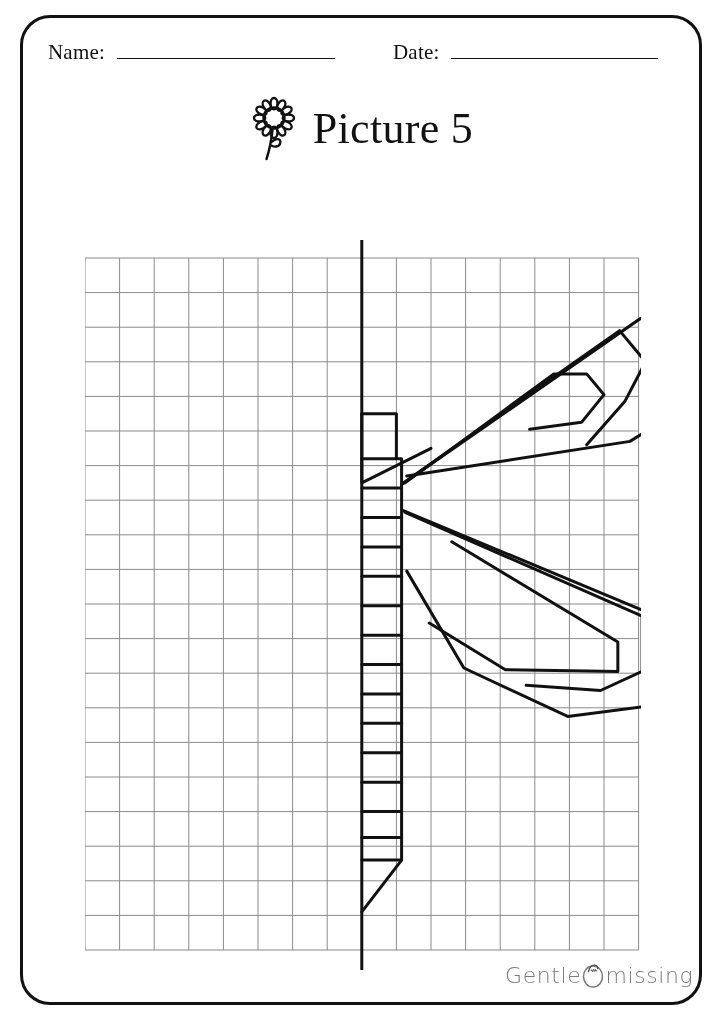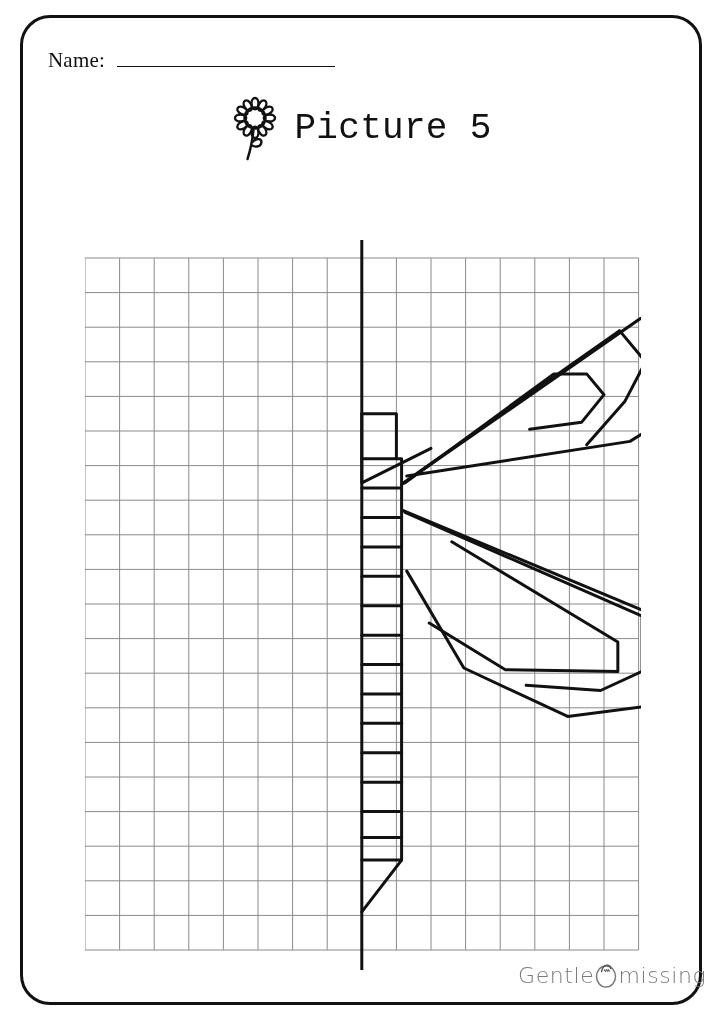--- a/index.html
+++ b/index.html
@@ -39,7 +39,7 @@
   .header-row {
     position: absolute;
     left: 48px;
-    top: 48px;
+    top: 40px;
     width: 630px;
     height: 34px;
     text-align: center;

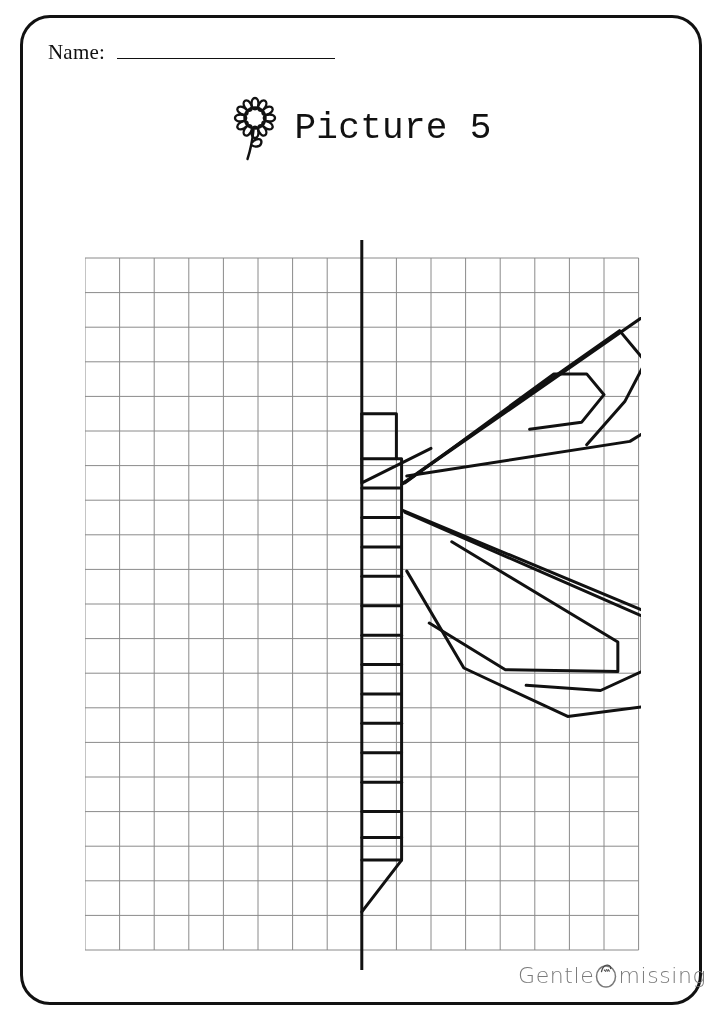--- a/index.html
+++ b/index.html
@@ -146,6 +146,10 @@
   <div class="header-row">
     <div class="field" id="name-field">
       <span class="field-label">Name:</span>
+      <span class="field-rule"></span>
+    </div>
+    <div class="field" id="date-field">
+      <span class="field-label">Date:</span>
       <span class="field-rule"></span>
     </div>
   </div>

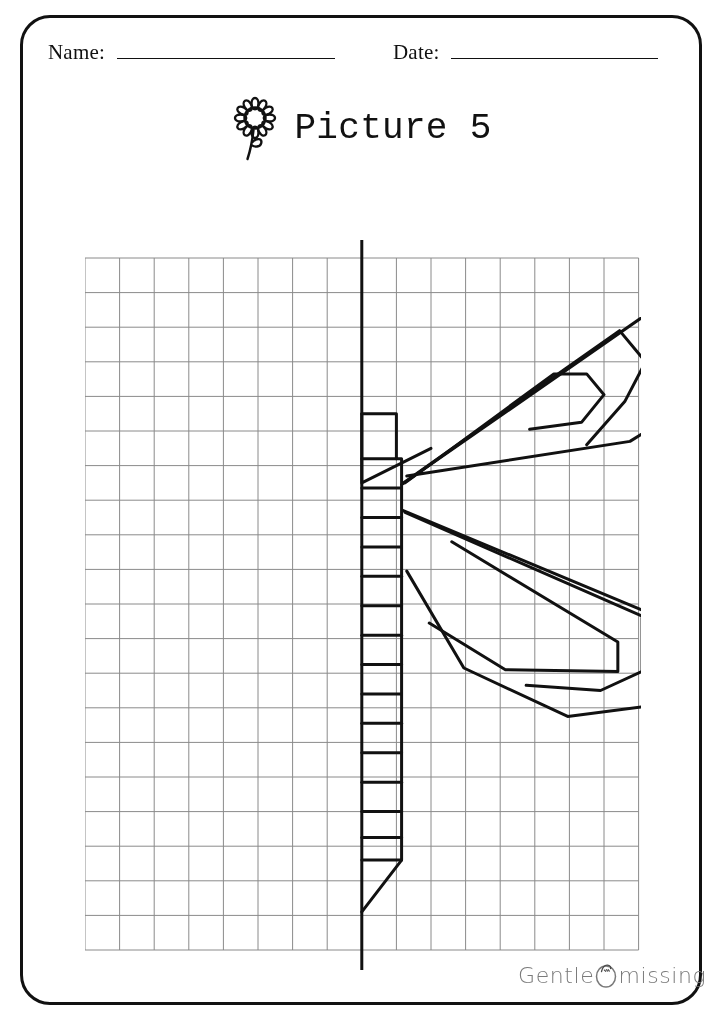--- a/index.html
+++ b/index.html
@@ -84,11 +84,10 @@
     margin-top: 4px;
   }
   .title-text {
-    font-size: 36px;
+    font-size: 44px;
     color: #111111;
     letter-spacing: 0.3px;
     white-space: nowrap;
-    font-family: Liberation Mono, monospace;
   }
 
   

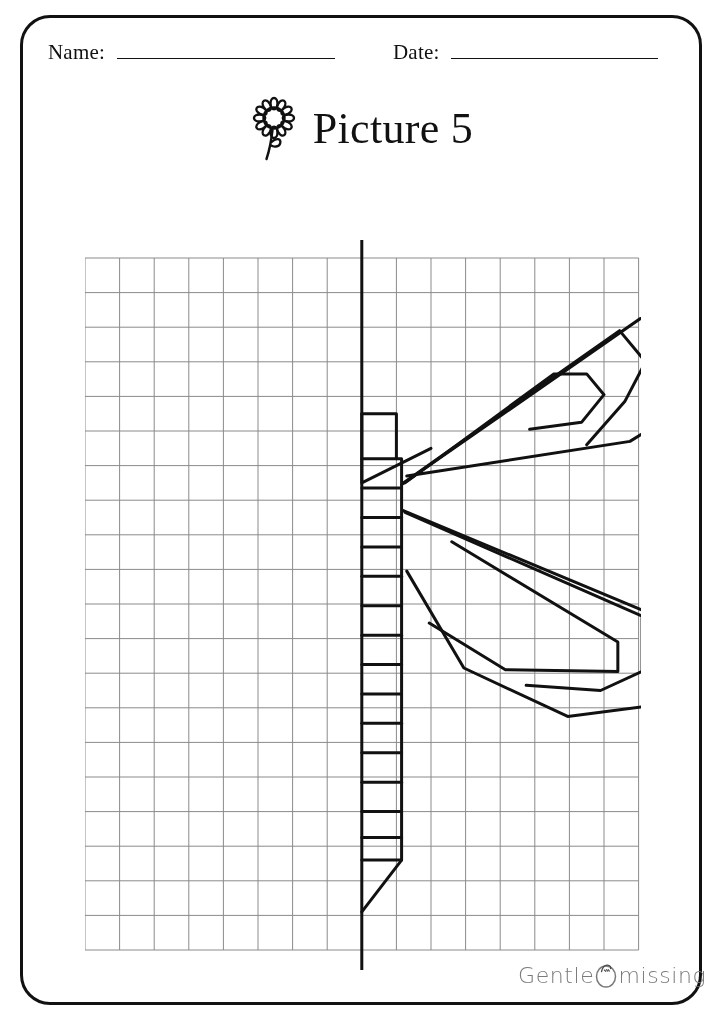--- a/index.html
+++ b/index.html
@@ -116,7 +116,7 @@
   
   .brand {
     position: absolute;
-    left: 518px;
+    left: 505px;
     top: 958px;
     width: 180px;
     height: 34px;

